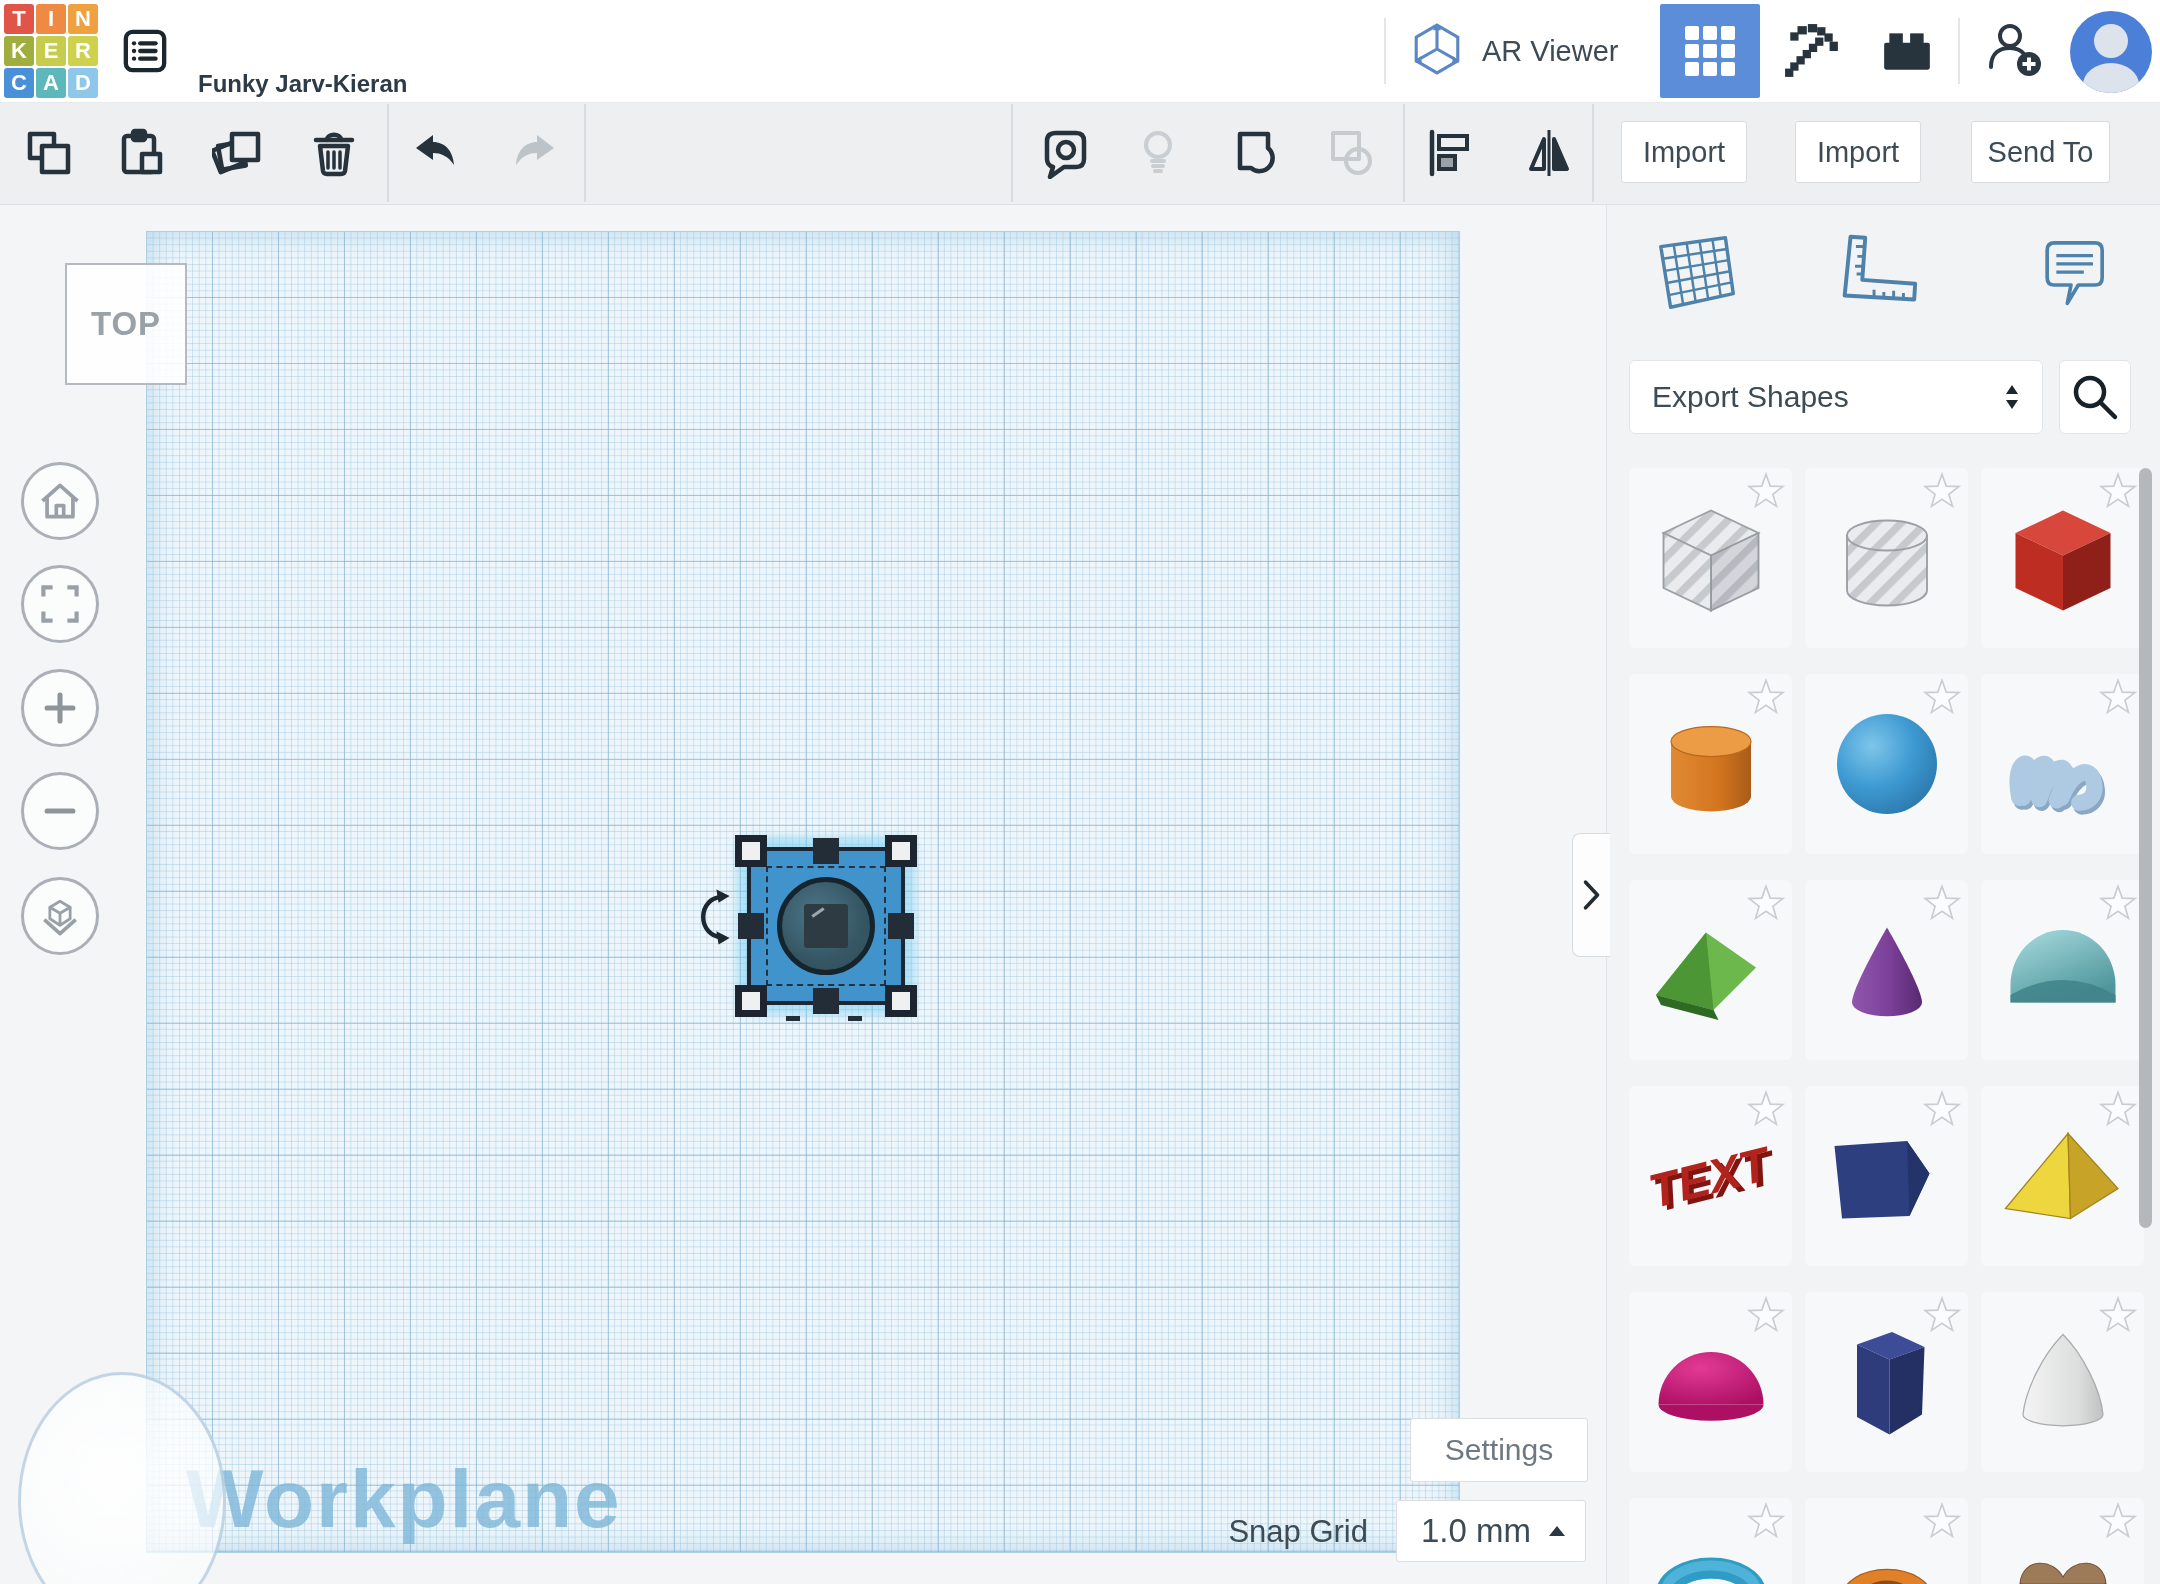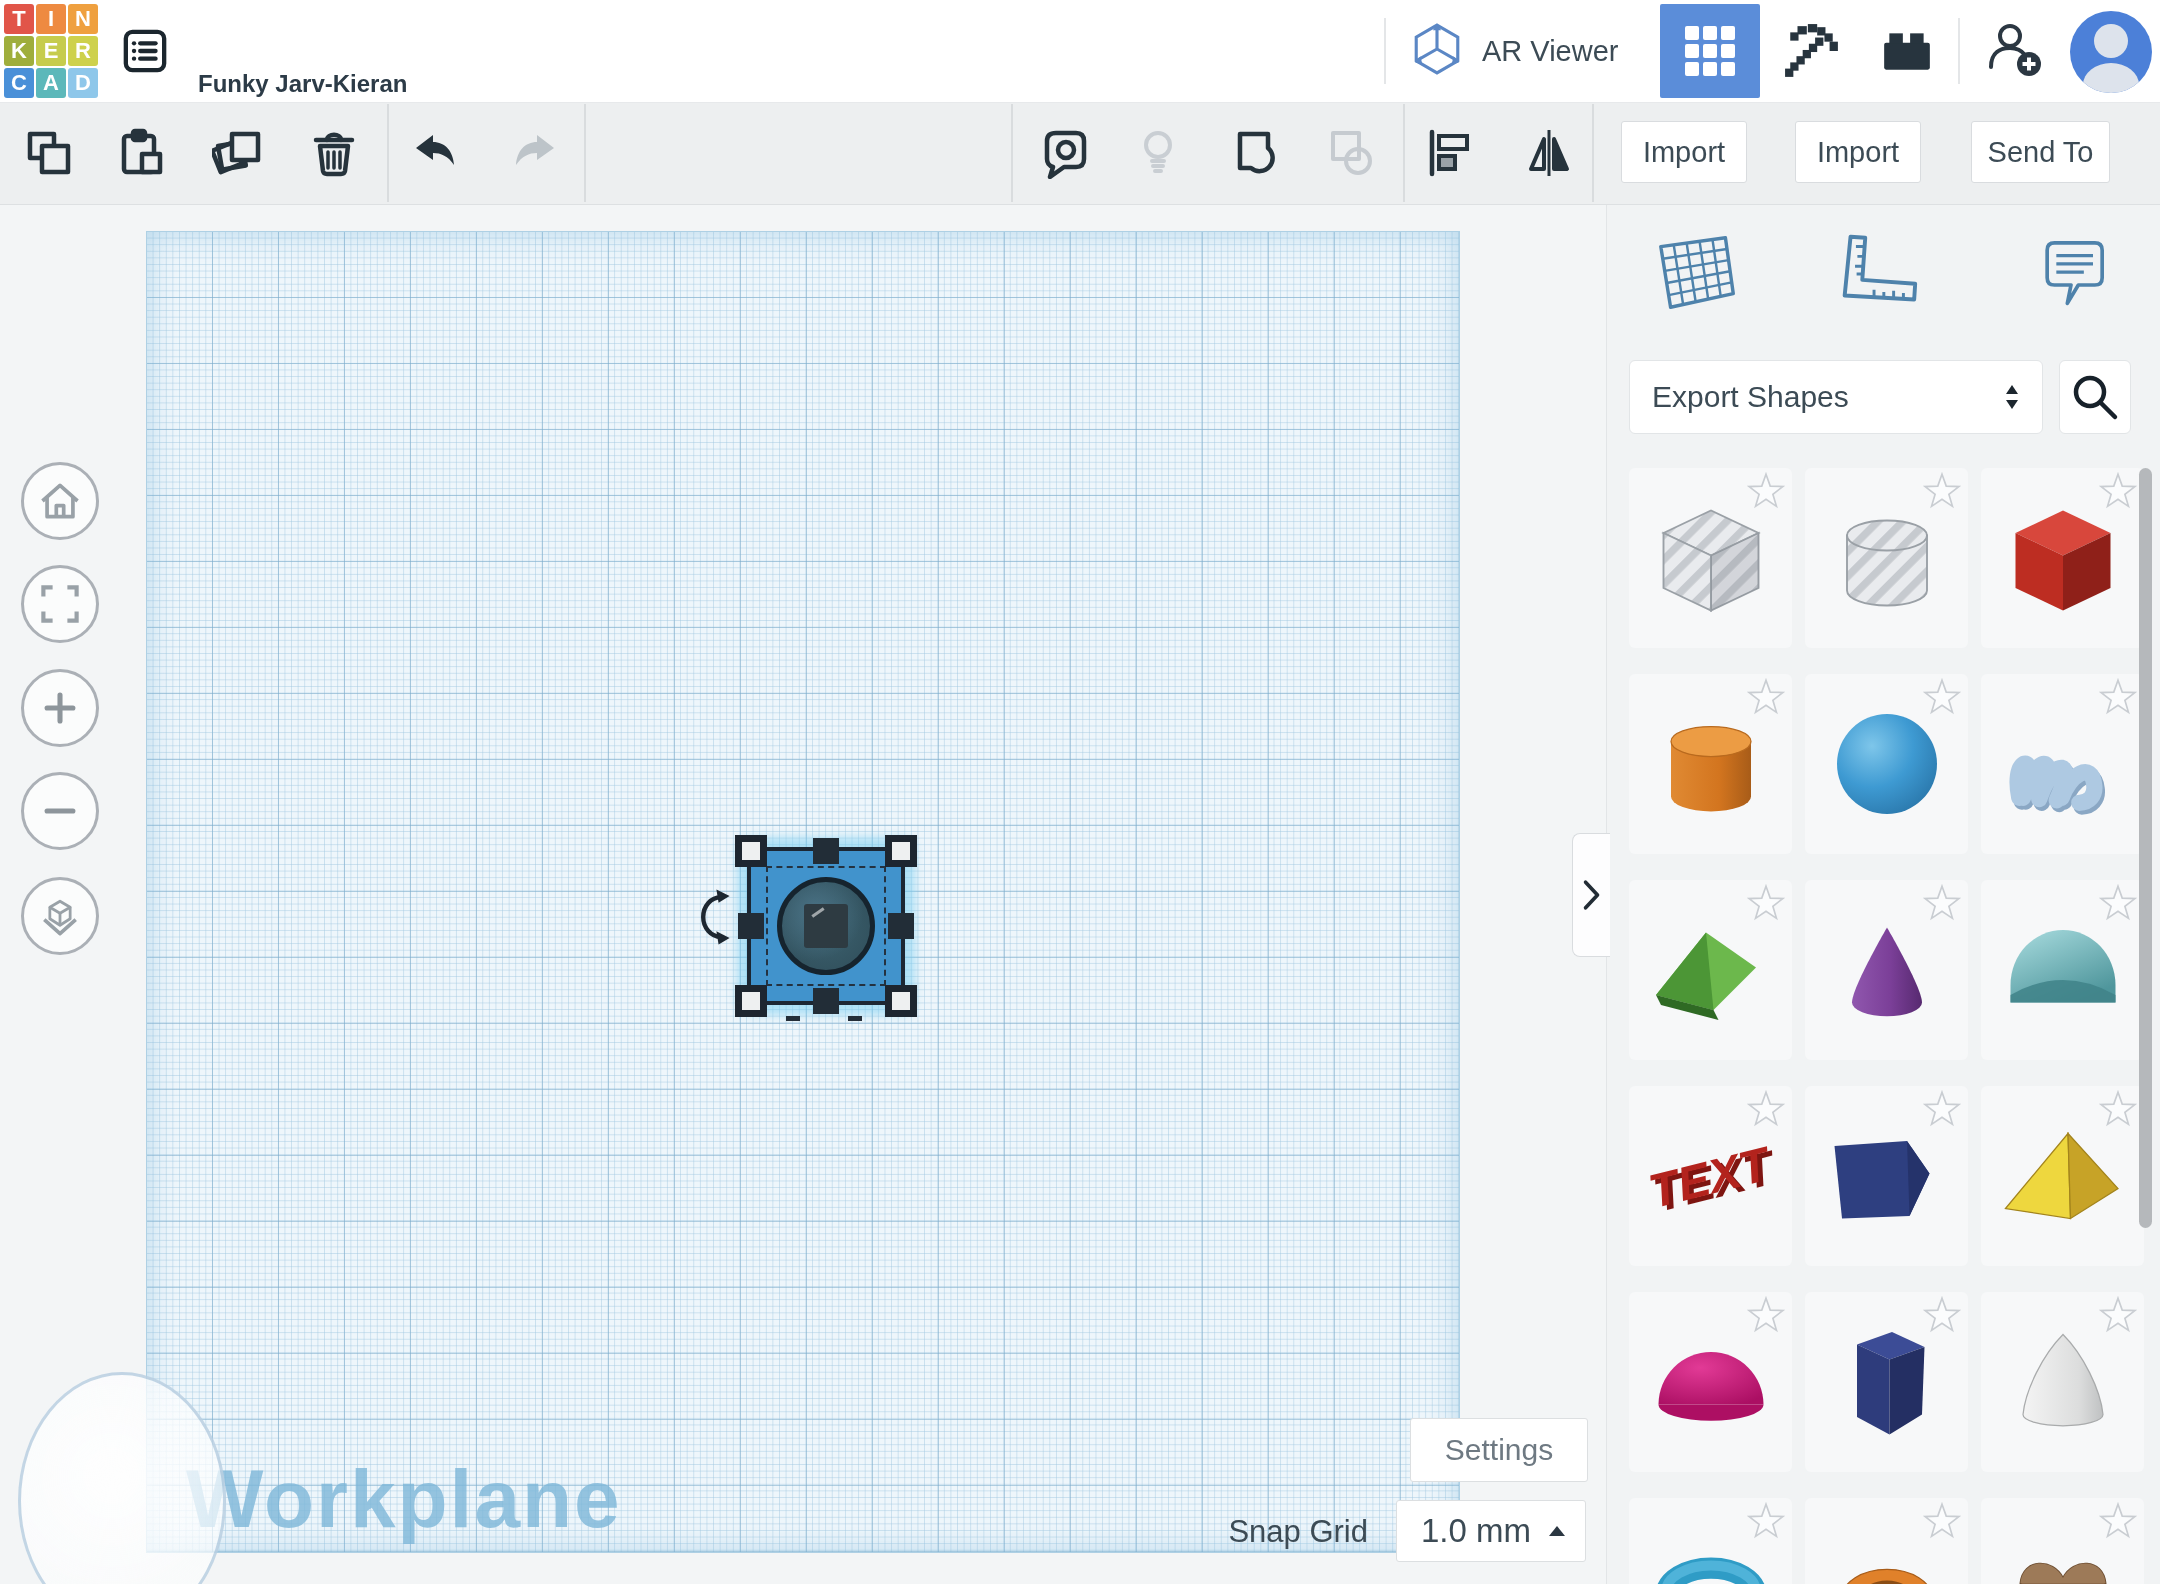--- a/index.html
+++ b/index.html
@@ -334,6 +334,9 @@
   <div id="workplane-label">Workplane</div>
   <div id="corner-bubble"></div>
 
+  <div id="viewcube">
+      <span>TOP</span>
+    </div>
 
   <div class="nav-circle" style="top:462px">
     <svg width="48" height="48" viewBox="0 0 52 52" fill="none" stroke="#99a1a7" stroke-width="4" stroke-linejoin="round">

